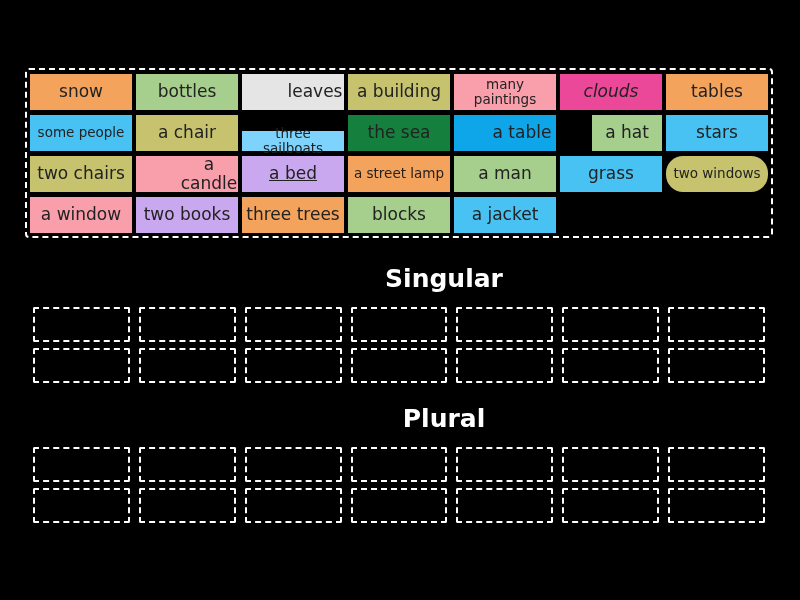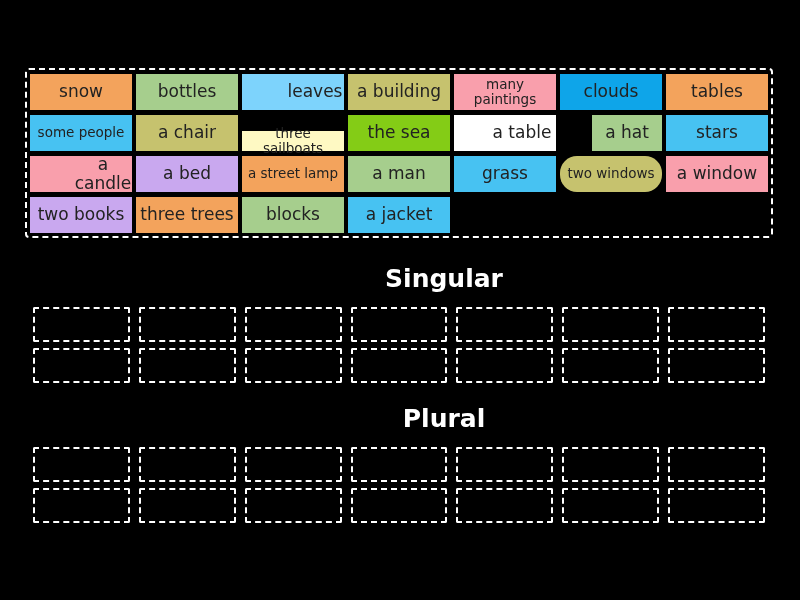--- a/index.html
+++ b/index.html
@@ -82,7 +82,7 @@
   <div class="tray" id="tile-tray">
       <div class="tile" style="background: rgb(243, 163, 92);">snow</div>
       <div class="tile" style="background: rgb(166, 206, 141);">bottles</div>
-      <div class="tile" style="background: #7dd3fc; padding-left: 44px;">leaves</div>
+      <div class="tile" style="background: #e5e5e5; padding-left: 44px;">leaves</div>
       <div class="tile" style="background: rgb(198, 194, 110);">a building</div>
       <div class="tile small" style="background: rgb(249, 159, 172);">many
 paintings</div>

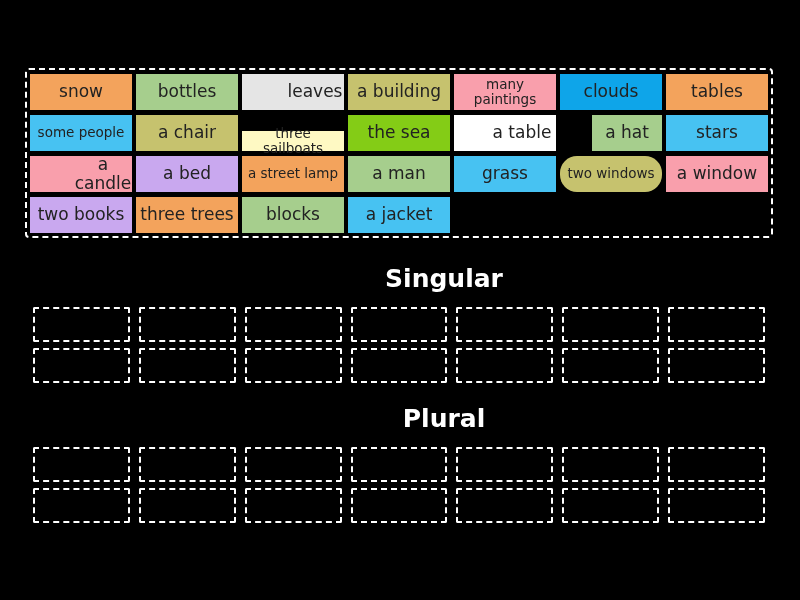--- a/index.html
+++ b/index.html
@@ -86,7 +86,7 @@
       <div class="tile" style="background: rgb(198, 194, 110);">a building</div>
       <div class="tile small" style="background: rgb(249, 159, 172);">many
 paintings</div>
-      <div class="tile" style="background: #0ea5e9;">clouds</div>
+      <div class="tile" style="background: #ec4899; font-style: italic;">clouds</div>
       <div class="tile" style="background: rgb(243, 163, 92);">tables</div>
       <div class="tile small" style="background: rgb(71, 194, 242);">some people</div>
       <div class="tile" style="background: rgb(198, 194, 110);">a chair</div>

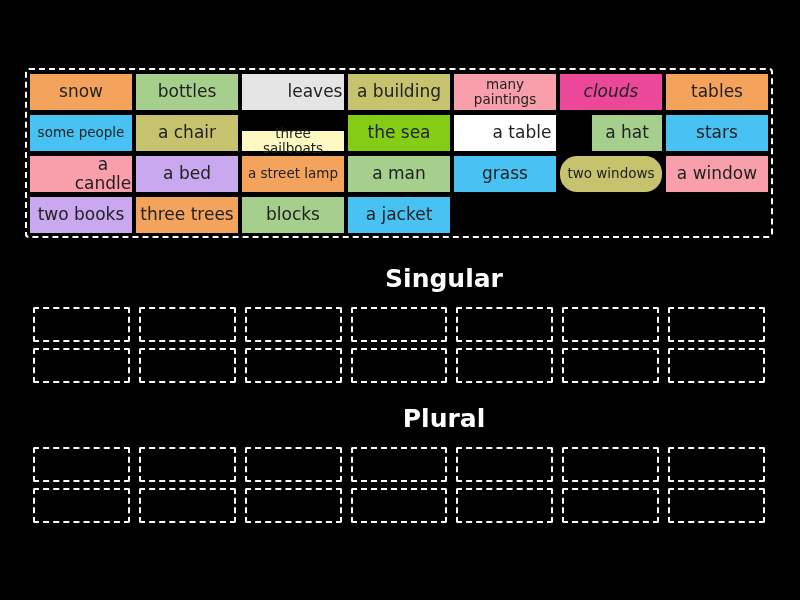--- a/index.html
+++ b/index.html
@@ -90,7 +90,7 @@
       <div class="tile" style="background: rgb(243, 163, 92);">tables</div>
       <div class="tile small" style="background: rgb(71, 194, 242);">some people</div>
       <div class="tile" style="background: rgb(198, 194, 110);">a chair</div>
-      <div class="tile small" style="background: #fef9c3; margin-top: 16px;">three
+      <div class="tile small" style="background: #7dd3fc; margin-top: 16px;">three
 sailboats</div>
       <div class="tile" style="background: #84cc16;">the sea</div>
       <div class="tile" style="background: #ffffff; padding-left: 34px;">a table</div>

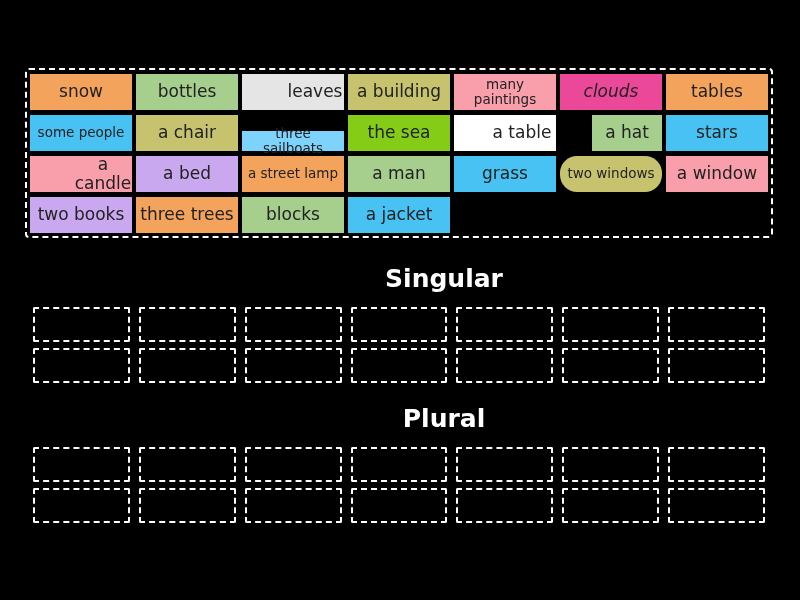--- a/index.html
+++ b/index.html
@@ -92,7 +92,7 @@
       <div class="tile" style="background: rgb(198, 194, 110);">a chair</div>
       <div class="tile small" style="background: #7dd3fc; margin-top: 16px;">three
 sailboats</div>
-      <div class="tile" style="background: #84cc16;">the sea</div>
+      <div class="tile" style="background: #15803d;">the sea</div>
       <div class="tile" style="background: #ffffff; padding-left: 34px;">a table</div>
       <div class="tile" style="background: rgb(166, 206, 141); margin-left: 32px;">a hat</div>
       <div class="tile" style="background: rgb(71, 194, 242); text-align: right;">stars</div>

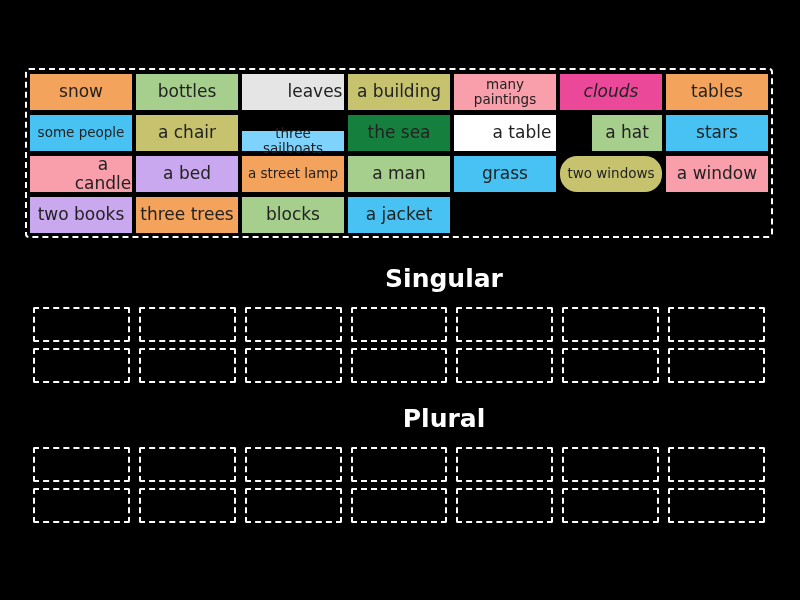--- a/index.html
+++ b/index.html
@@ -93,7 +93,7 @@
       <div class="tile small" style="background: #7dd3fc; margin-top: 16px;">three
 sailboats</div>
       <div class="tile" style="background: #15803d;">the sea</div>
-      <div class="tile" style="background: #ffffff; padding-left: 34px;">a table</div>
+      <div class="tile" style="background: #0ea5e9; padding-left: 34px;">a table</div>
       <div class="tile" style="background: rgb(166, 206, 141); margin-left: 32px;">a hat</div>
       <div class="tile" style="background: rgb(71, 194, 242); text-align: right;">stars</div>
       <div class="tile" style="background: rgb(249, 159, 172); padding-left: 44px;">a candle</div>

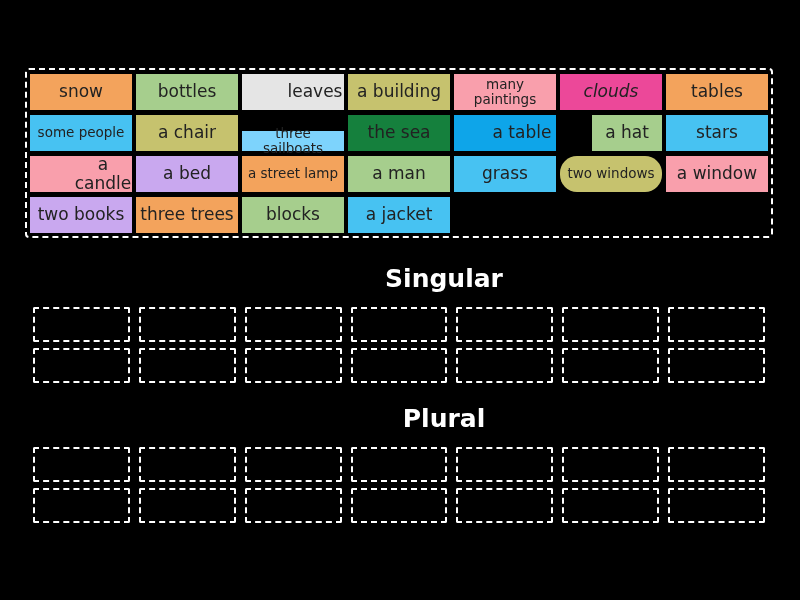--- a/index.html
+++ b/index.html
@@ -96,6 +96,7 @@
       <div class="tile" style="background: #0ea5e9; padding-left: 34px;">a table</div>
       <div class="tile" style="background: rgb(166, 206, 141); margin-left: 32px;">a hat</div>
       <div class="tile" style="background: rgb(71, 194, 242); text-align: right;">stars</div>
+      <div class="tile" style="background: rgb(198, 194, 110);">two chairs</div>
       <div class="tile" style="background: rgb(249, 159, 172); padding-left: 44px;">a candle</div>
       <div class="tile" style="background: rgb(201, 168, 239);">a bed</div>
       <div class="tile small" style="background: rgb(243, 163, 92);">a street lamp</div>

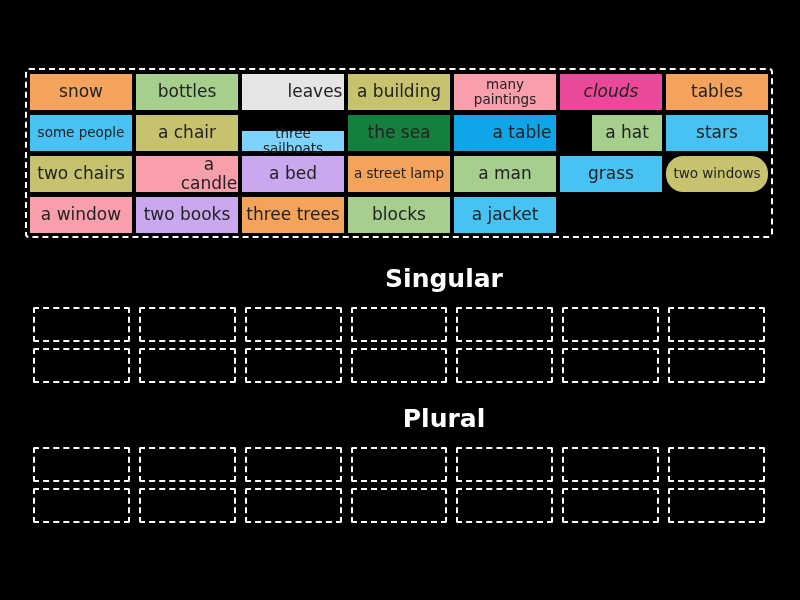--- a/index.html
+++ b/index.html
@@ -98,7 +98,7 @@
       <div class="tile" style="background: rgb(71, 194, 242); text-align: right;">stars</div>
       <div class="tile" style="background: rgb(198, 194, 110);">two chairs</div>
       <div class="tile" style="background: rgb(249, 159, 172); padding-left: 44px;">a candle</div>
-      <div class="tile" style="background: rgb(201, 168, 239);">a bed</div>
+      <div class="tile" style="background: rgb(201, 168, 239); text-decoration: underline;">a bed</div>
       <div class="tile small" style="background: rgb(243, 163, 92);">a street lamp</div>
       <div class="tile" style="background: rgb(166, 206, 141);">a man</div>
       <div class="tile" style="background: rgb(71, 194, 242);">grass</div>

